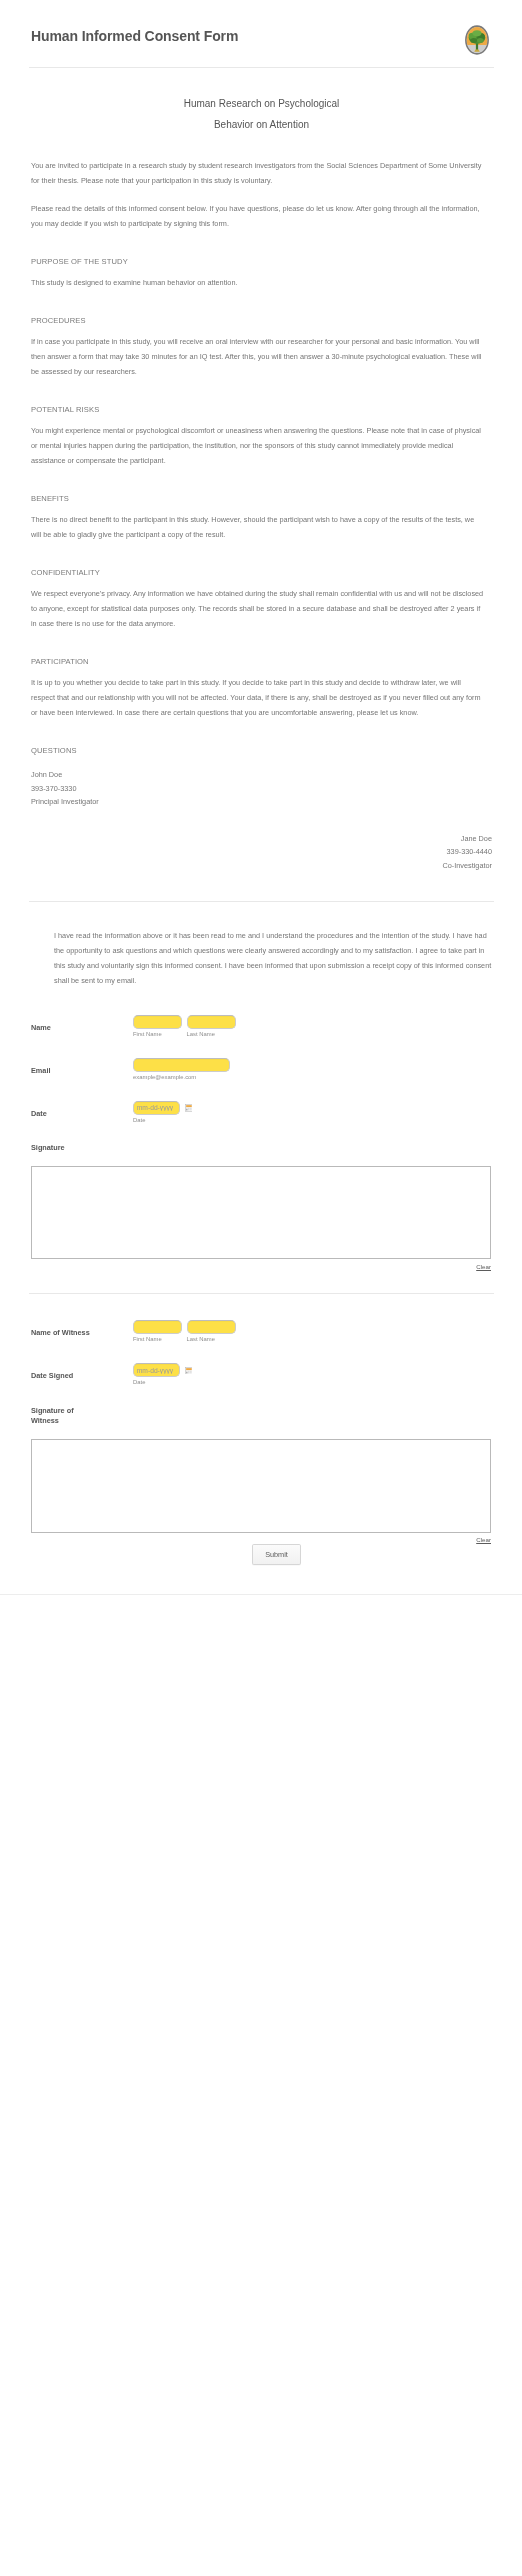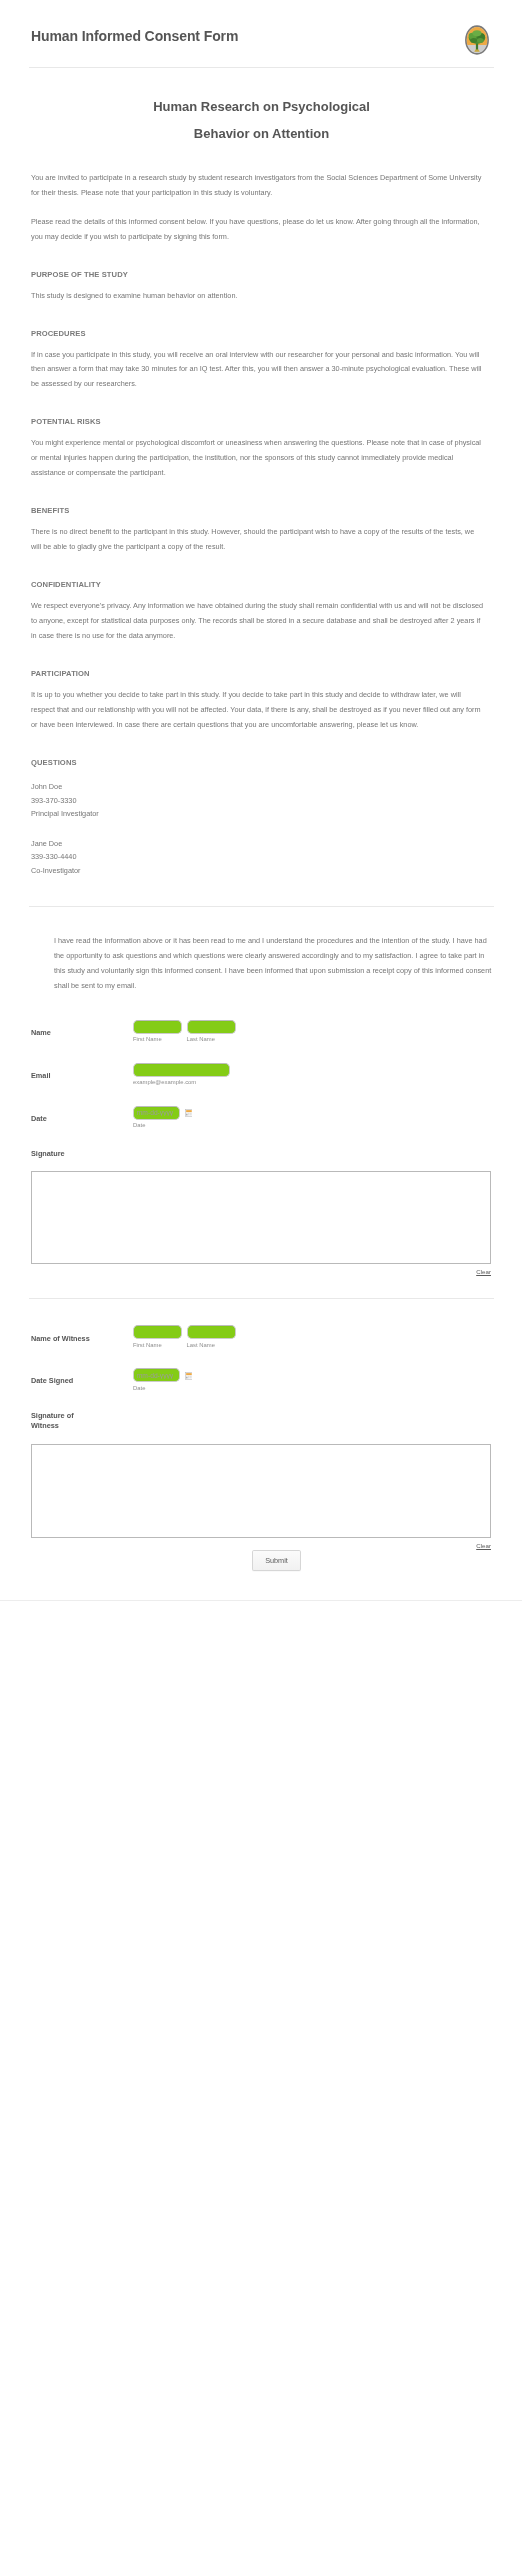--- a/index.html
+++ b/index.html
@@ -53,8 +53,8 @@
     text-align: center;
     margin: 26px auto 0 auto;
     width: 315px;
-    font-size: 13px;
-    font-weight: bold;
+    font-size: 10px;
+    font-weight: normal;
     color: #555555;
     line-height: 2.05;
   }

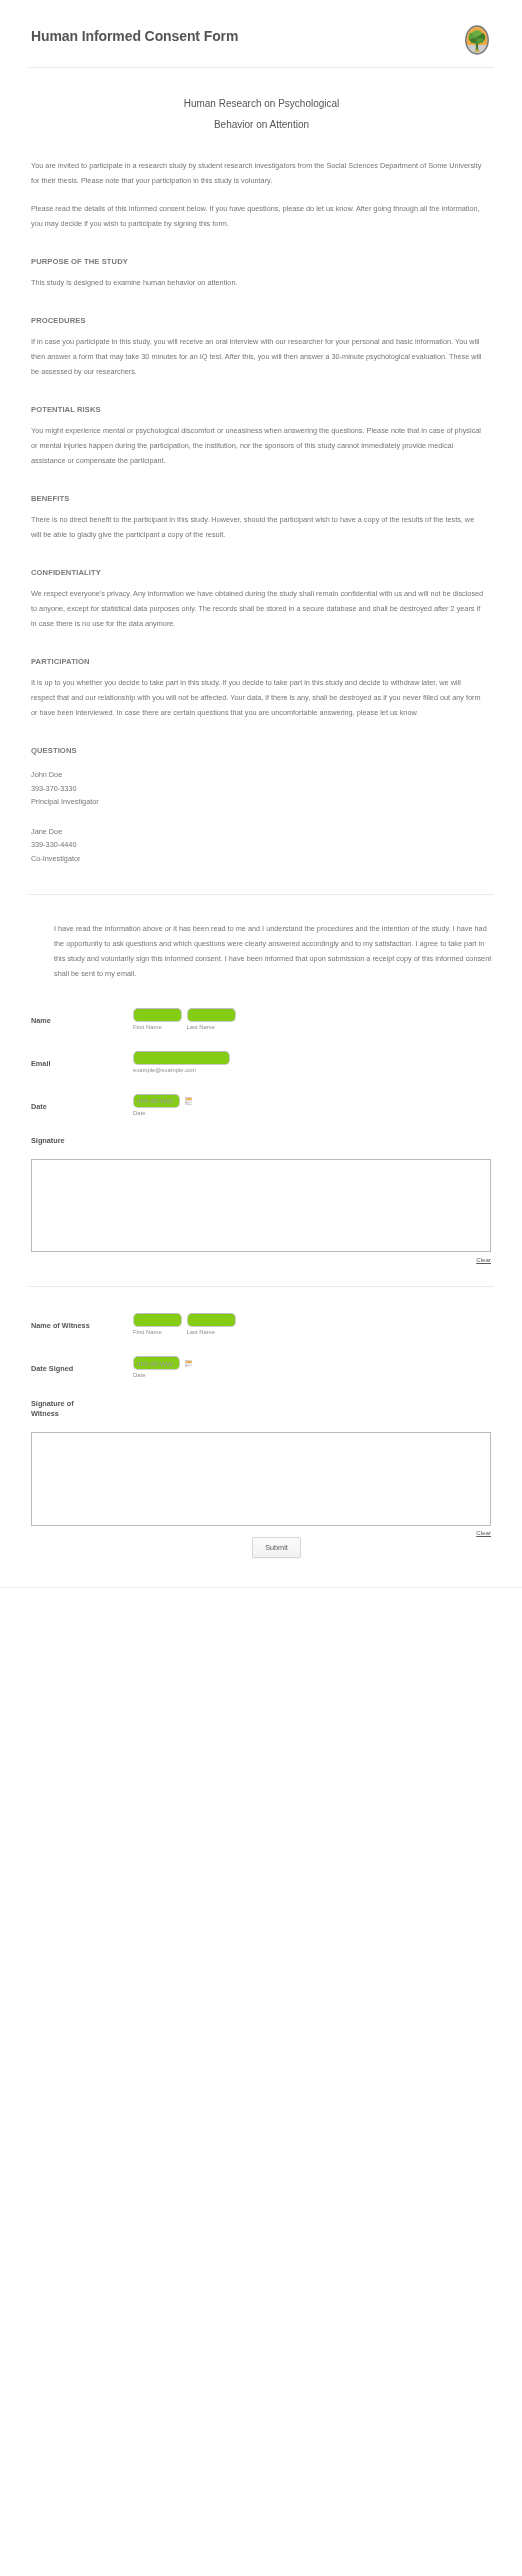--- a/index.html
+++ b/index.html
@@ -78,7 +78,7 @@
     color: #7a7a7a;
     letter-spacing: 0.1px;
     margin: 0 0 10px 0;
-    font-weight: bold;
+    font-weight: normal;
   }
   .contact-group {
     margin-top: 13.5px;

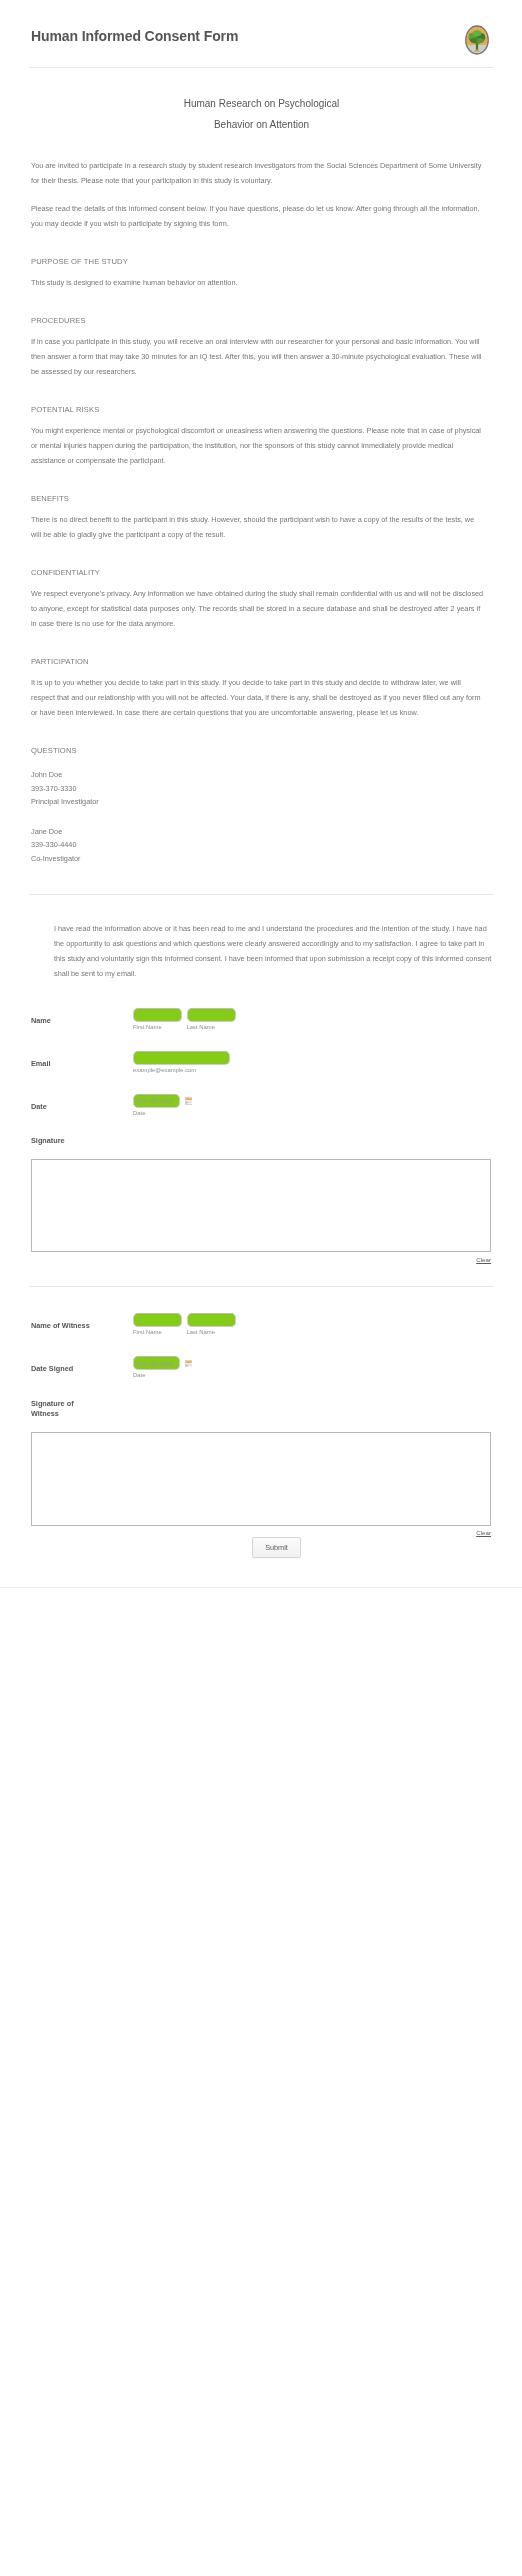--- a/index.html
+++ b/index.html
@@ -86,7 +86,7 @@
     line-height: 1.85;
     color: #767676;
   }
-  .contact-group.second { margin-top: 16px; }
+  .contact-group.second { margin-top: 23px; text-align: right; }
   .mid-rule {
     margin: 29px 29px 0 29px;
     border-top: 0.6px solid #e8e8e8;

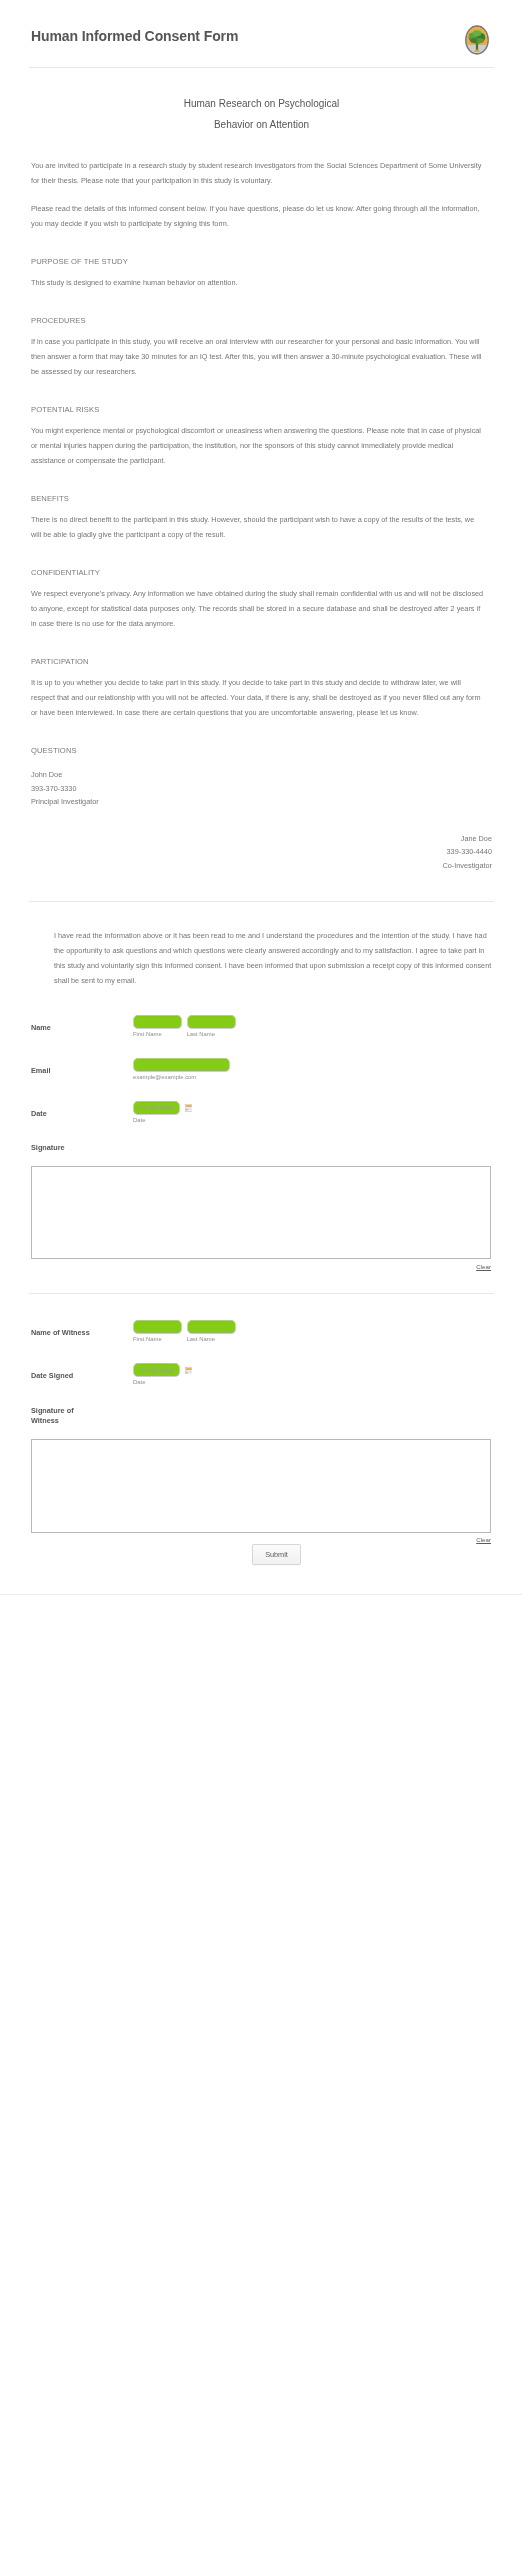--- a/index.html
+++ b/index.html
@@ -130,7 +130,7 @@
     height: 14px;
     border: 0.6px solid #ccc;
     border-top-color: #bdbdbd;
-    background: #84cc16;
+    background: #fde047;
     font-family: "Liberation Sans", sans-serif;
     font-size: 6.7px;
     color: #555;

